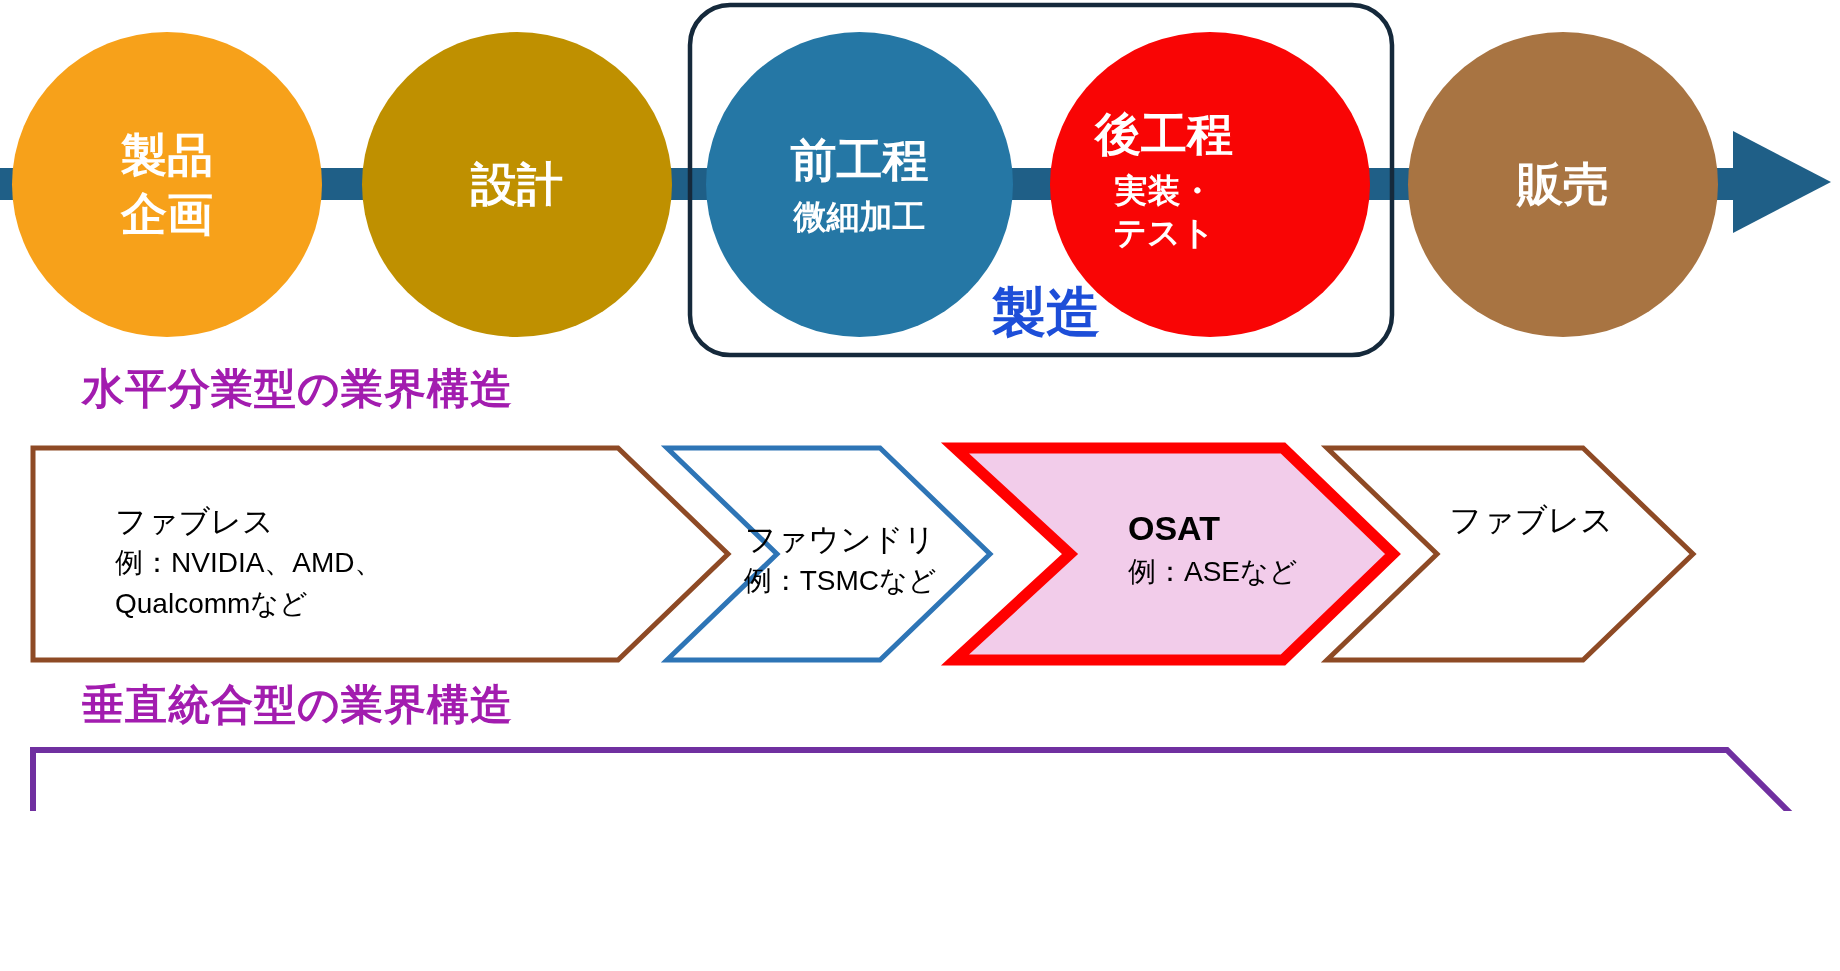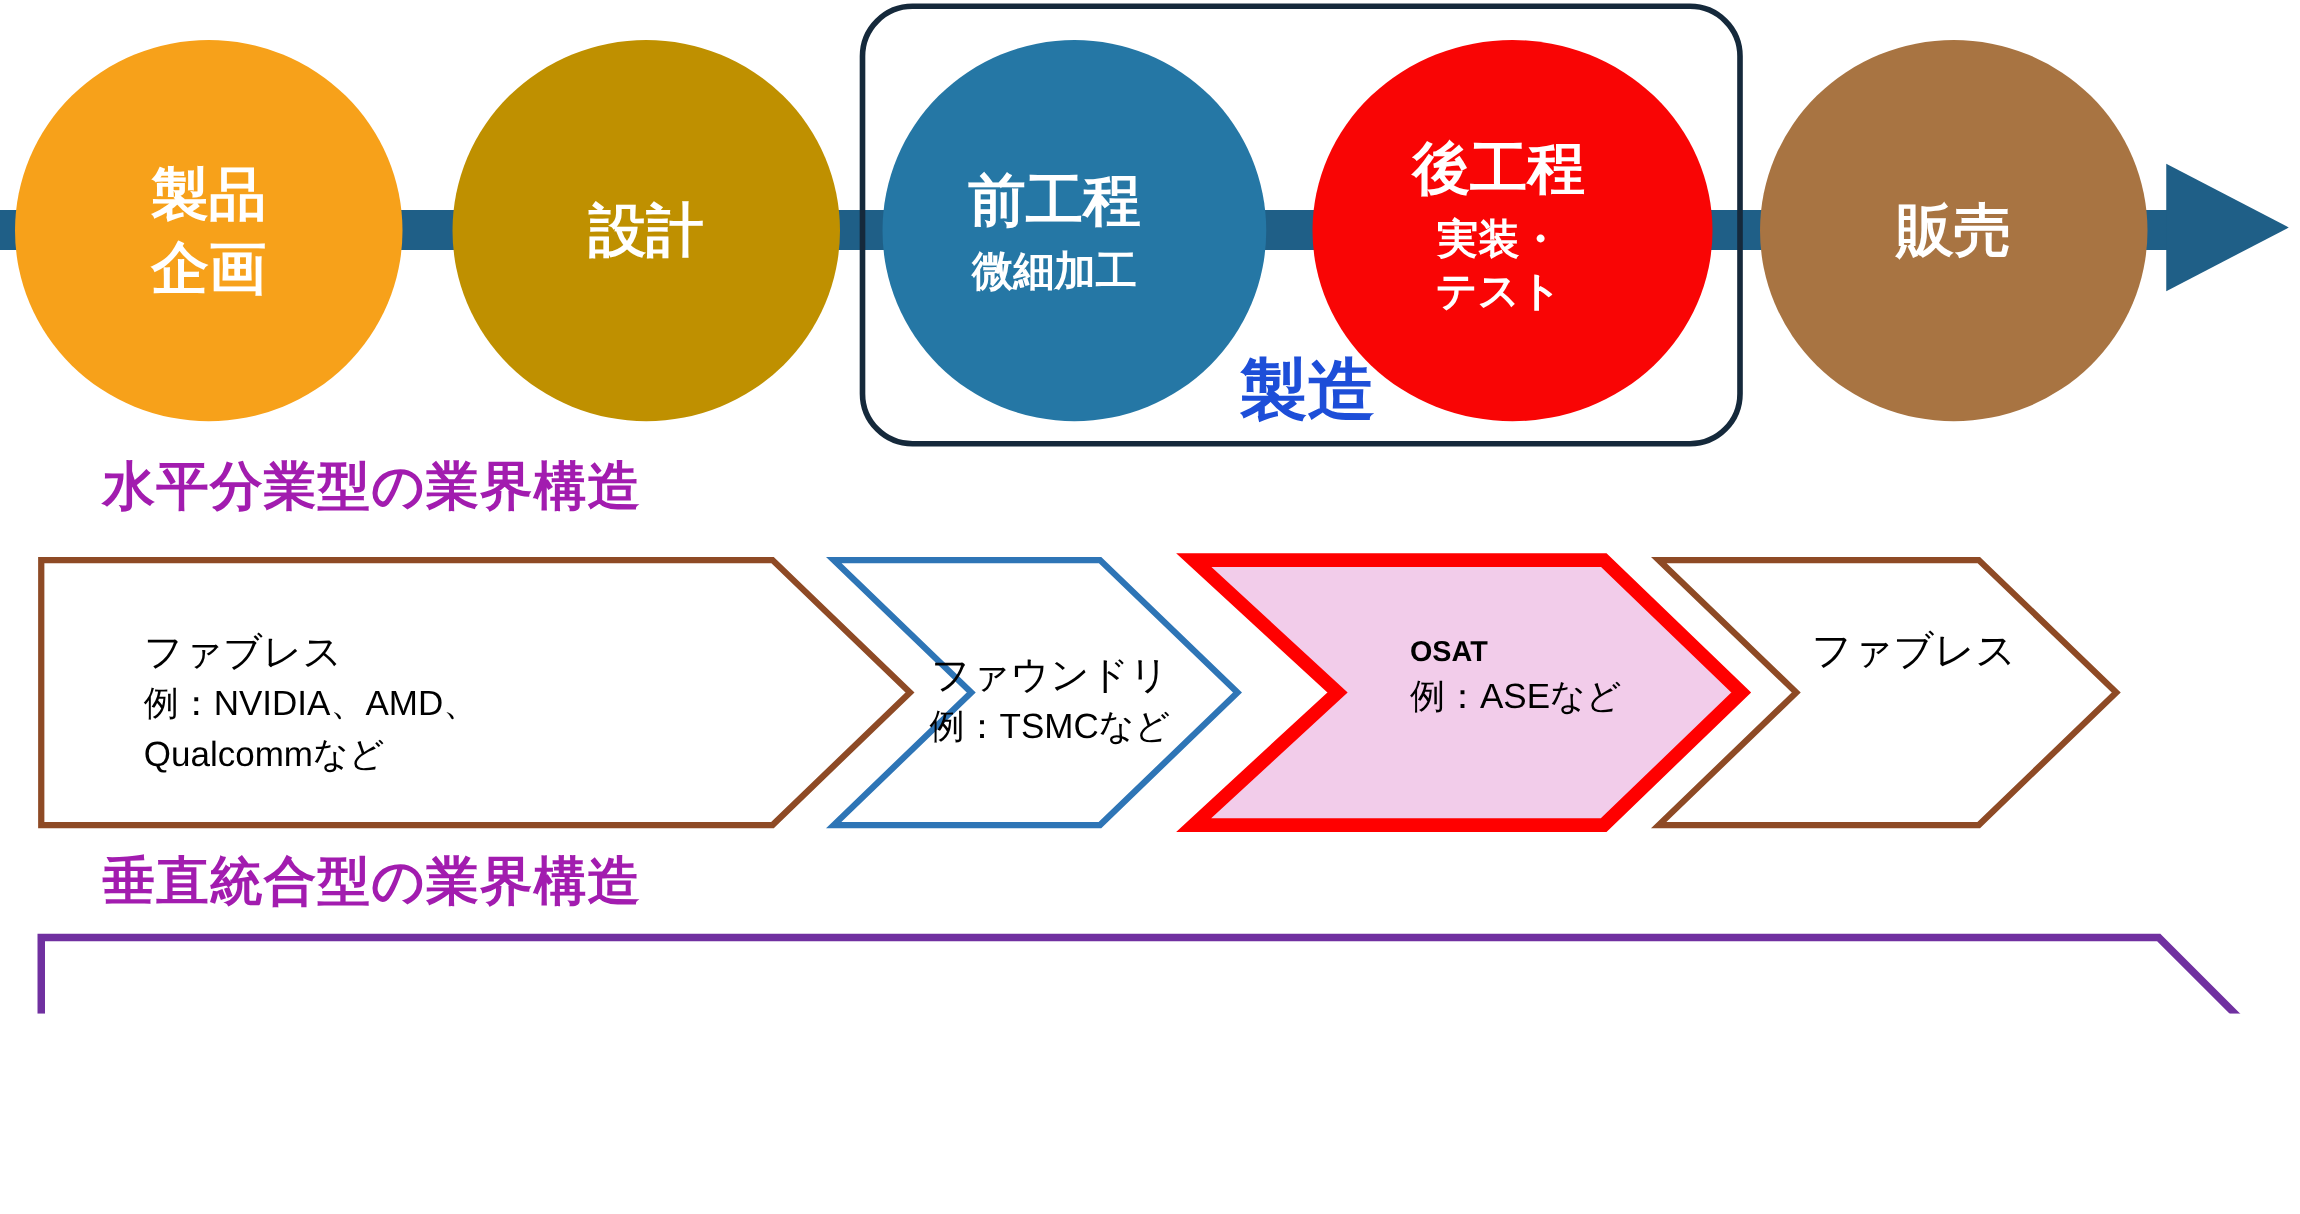--- a/index.html
+++ b/index.html
@@ -65,7 +65,7 @@
   <div class="circle-label" style="left:362px;width:310px;">
     <div class="circle-main">設計</div>
   </div>
-  <div class="circle-label" style="left:690px;width:307px;">
+  <div class="circle-label" style="left:706px;width:307px;">
     <div class="circle-main">前工程</div>
     <div class="circle-sub">微細加工</div>
   </div>

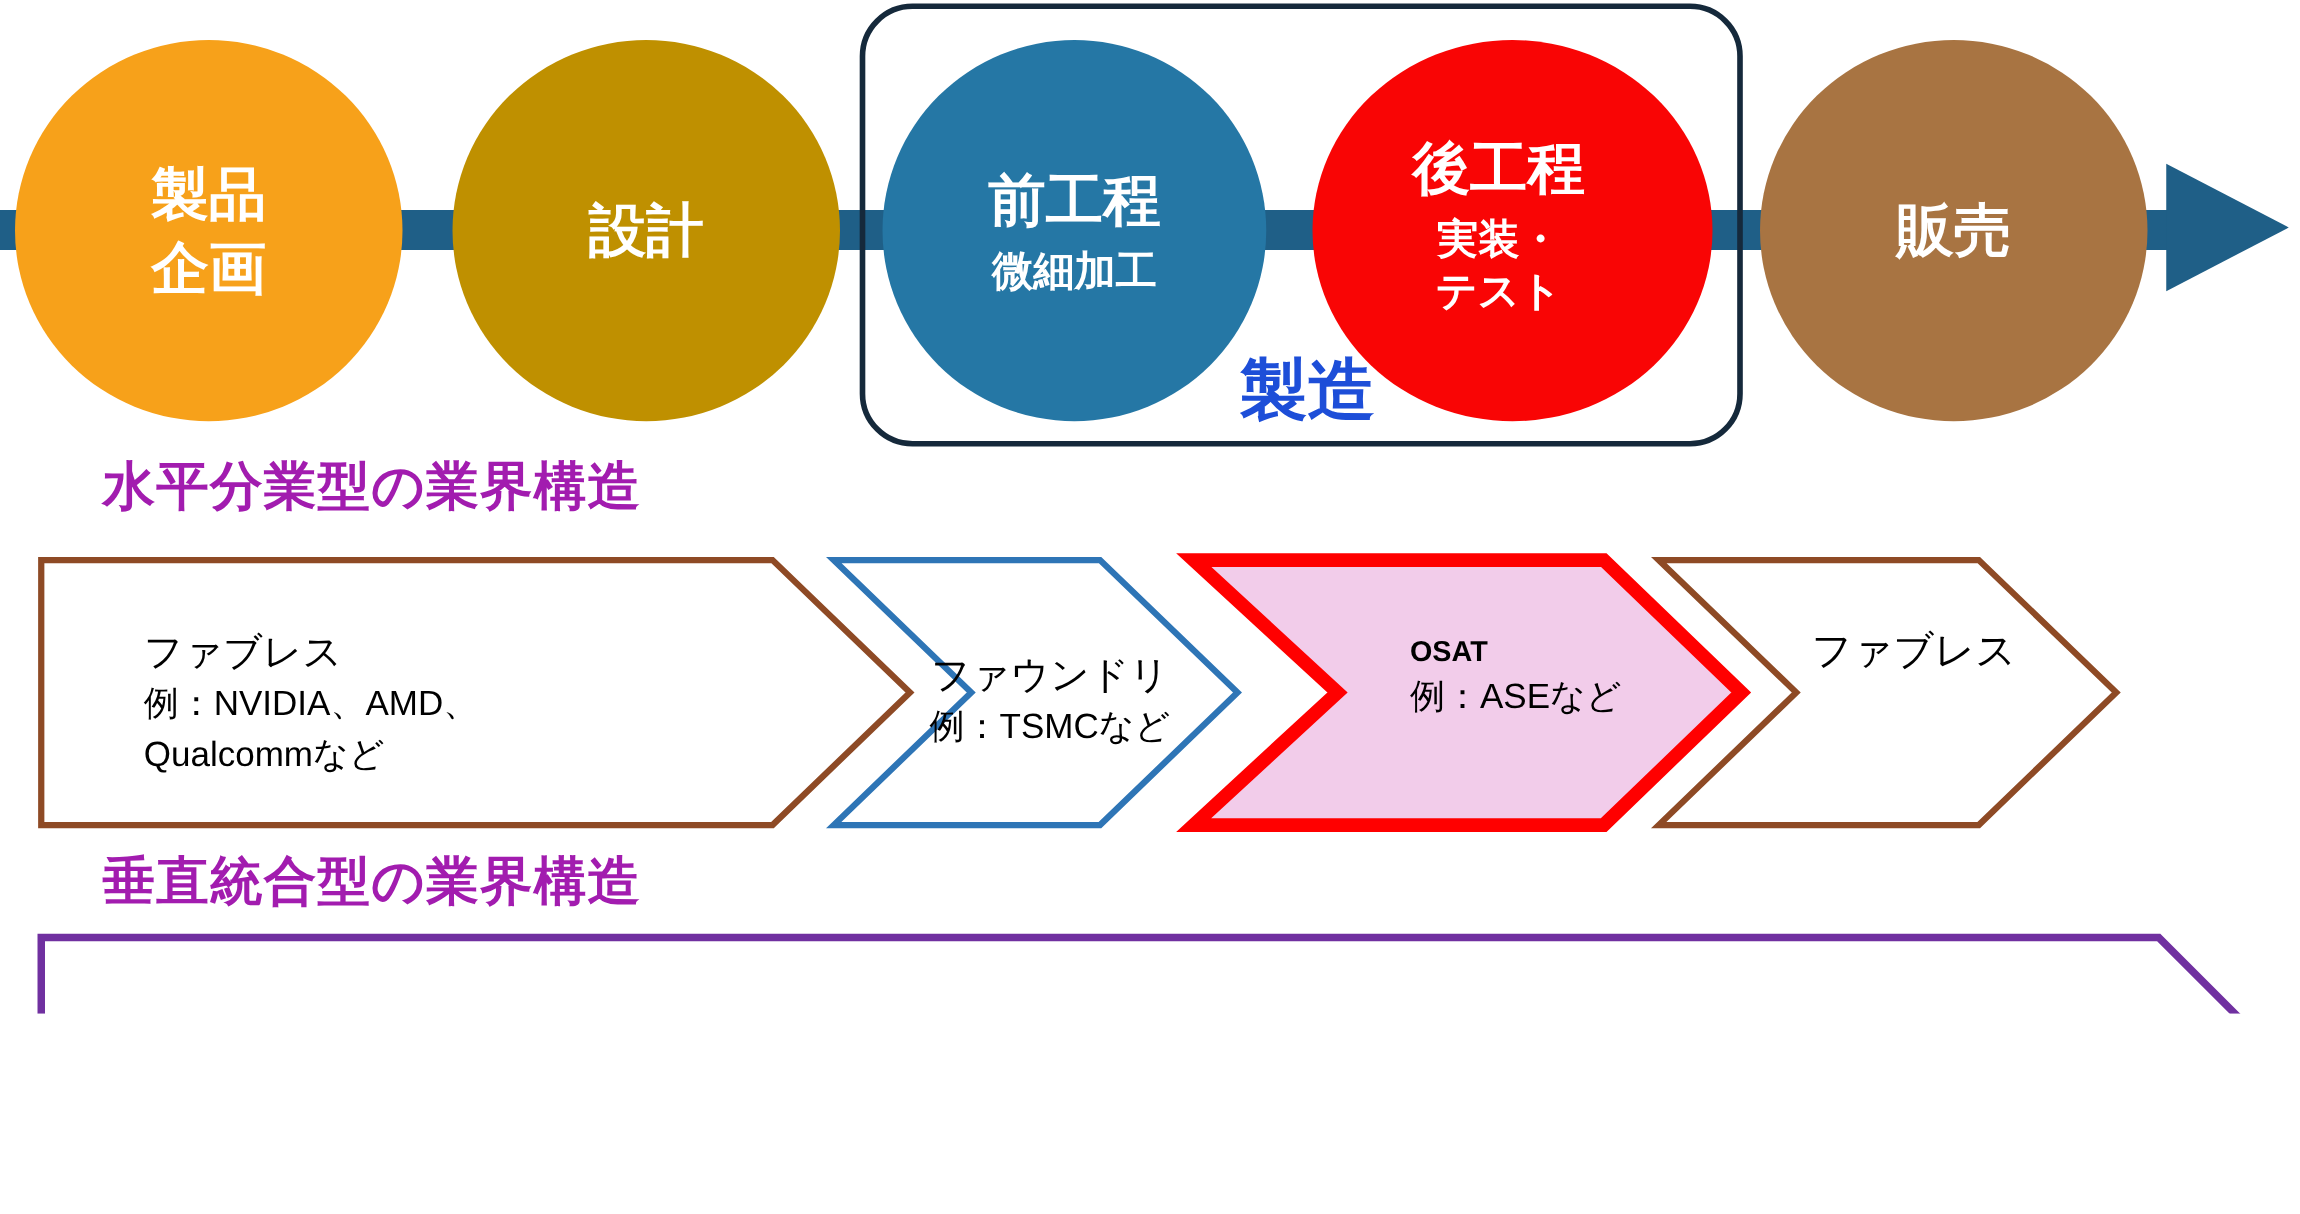--- a/index.html
+++ b/index.html
@@ -69,7 +69,7 @@
     <div class="circle-main">前工程</div>
     <div class="circle-sub">微細加工</div>
   </div>
-  <div class="circle-label" style="left:1039px;width:320px;padding-bottom:10px;box-sizing:border-box;justify-content:center;">
+  <div class="circle-label" style="left:1004px;width:320px;padding-bottom:10px;box-sizing:border-box;justify-content:center;">
     <div class="circle-main">後工程</div>
     <div class="circle-sub">実装・</div>
     <div class="circle-sub" style="margin-top:0;">テスト</div>

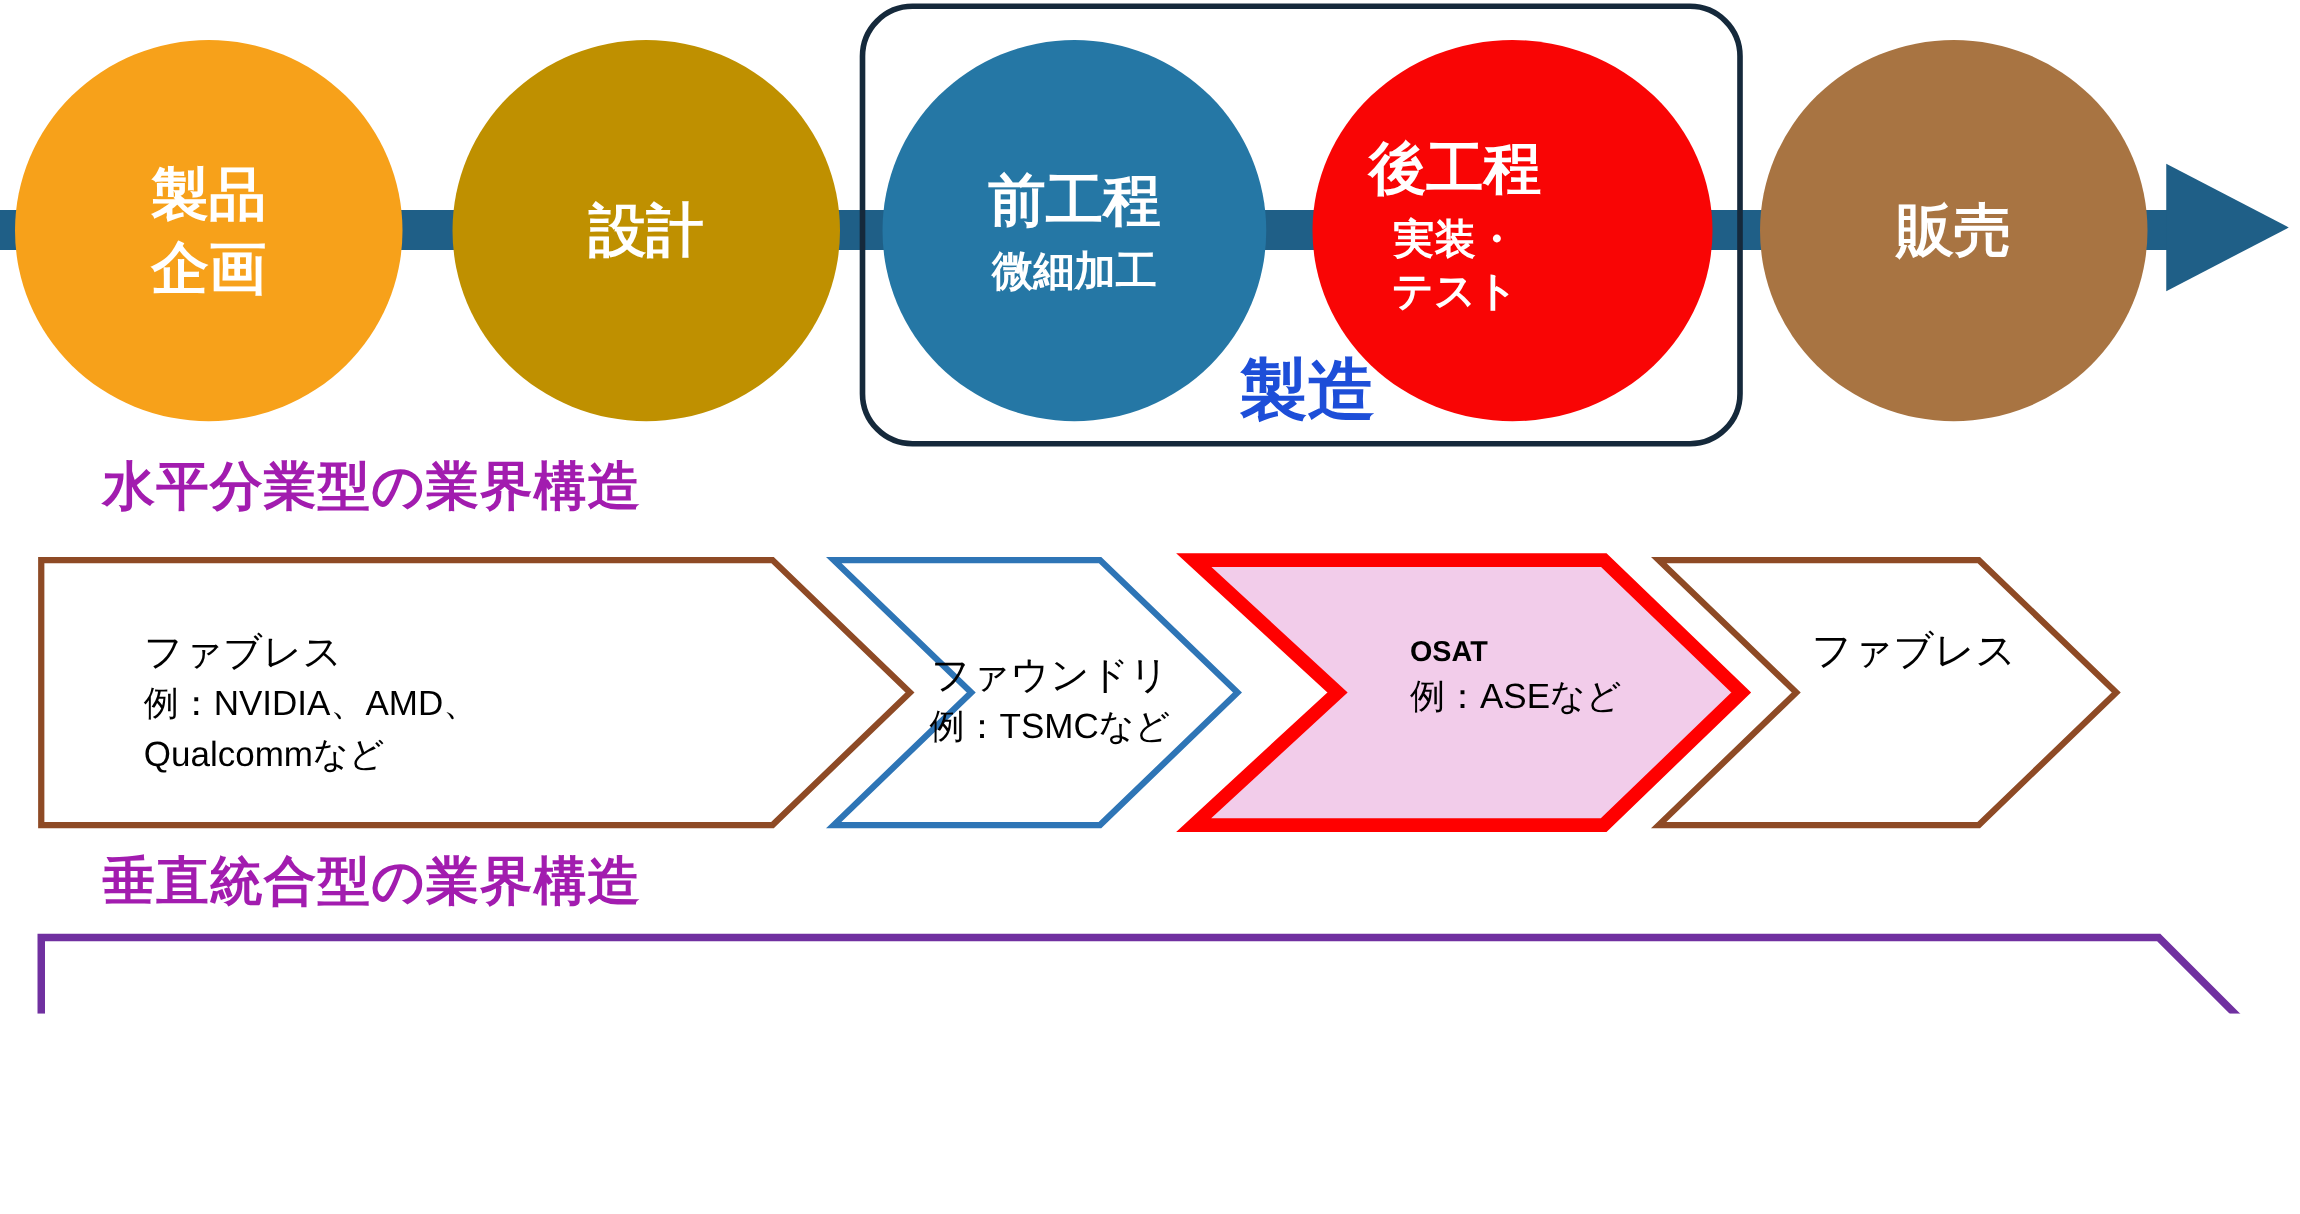--- a/index.html
+++ b/index.html
@@ -25,7 +25,7 @@
   }
   .chev-text{position:absolute;}
   .chev-title{font-size:31px;font-weight:normal;line-height:1.4;}
-  .chev-title-lg{font-size:23px;font-weight:bold;line-height:1.35;}
+  .chev-title-lg{font-size:34px;font-weight:bold;line-height:1.35;}
   .chev-example{font-size:28px;line-height:1.45;}
   .idm-title{font-size:38px;font-weight:bold;line-height:1.2;}
   .idm-example{font-size:30px;line-height:1.4;margin-top:12px;}

